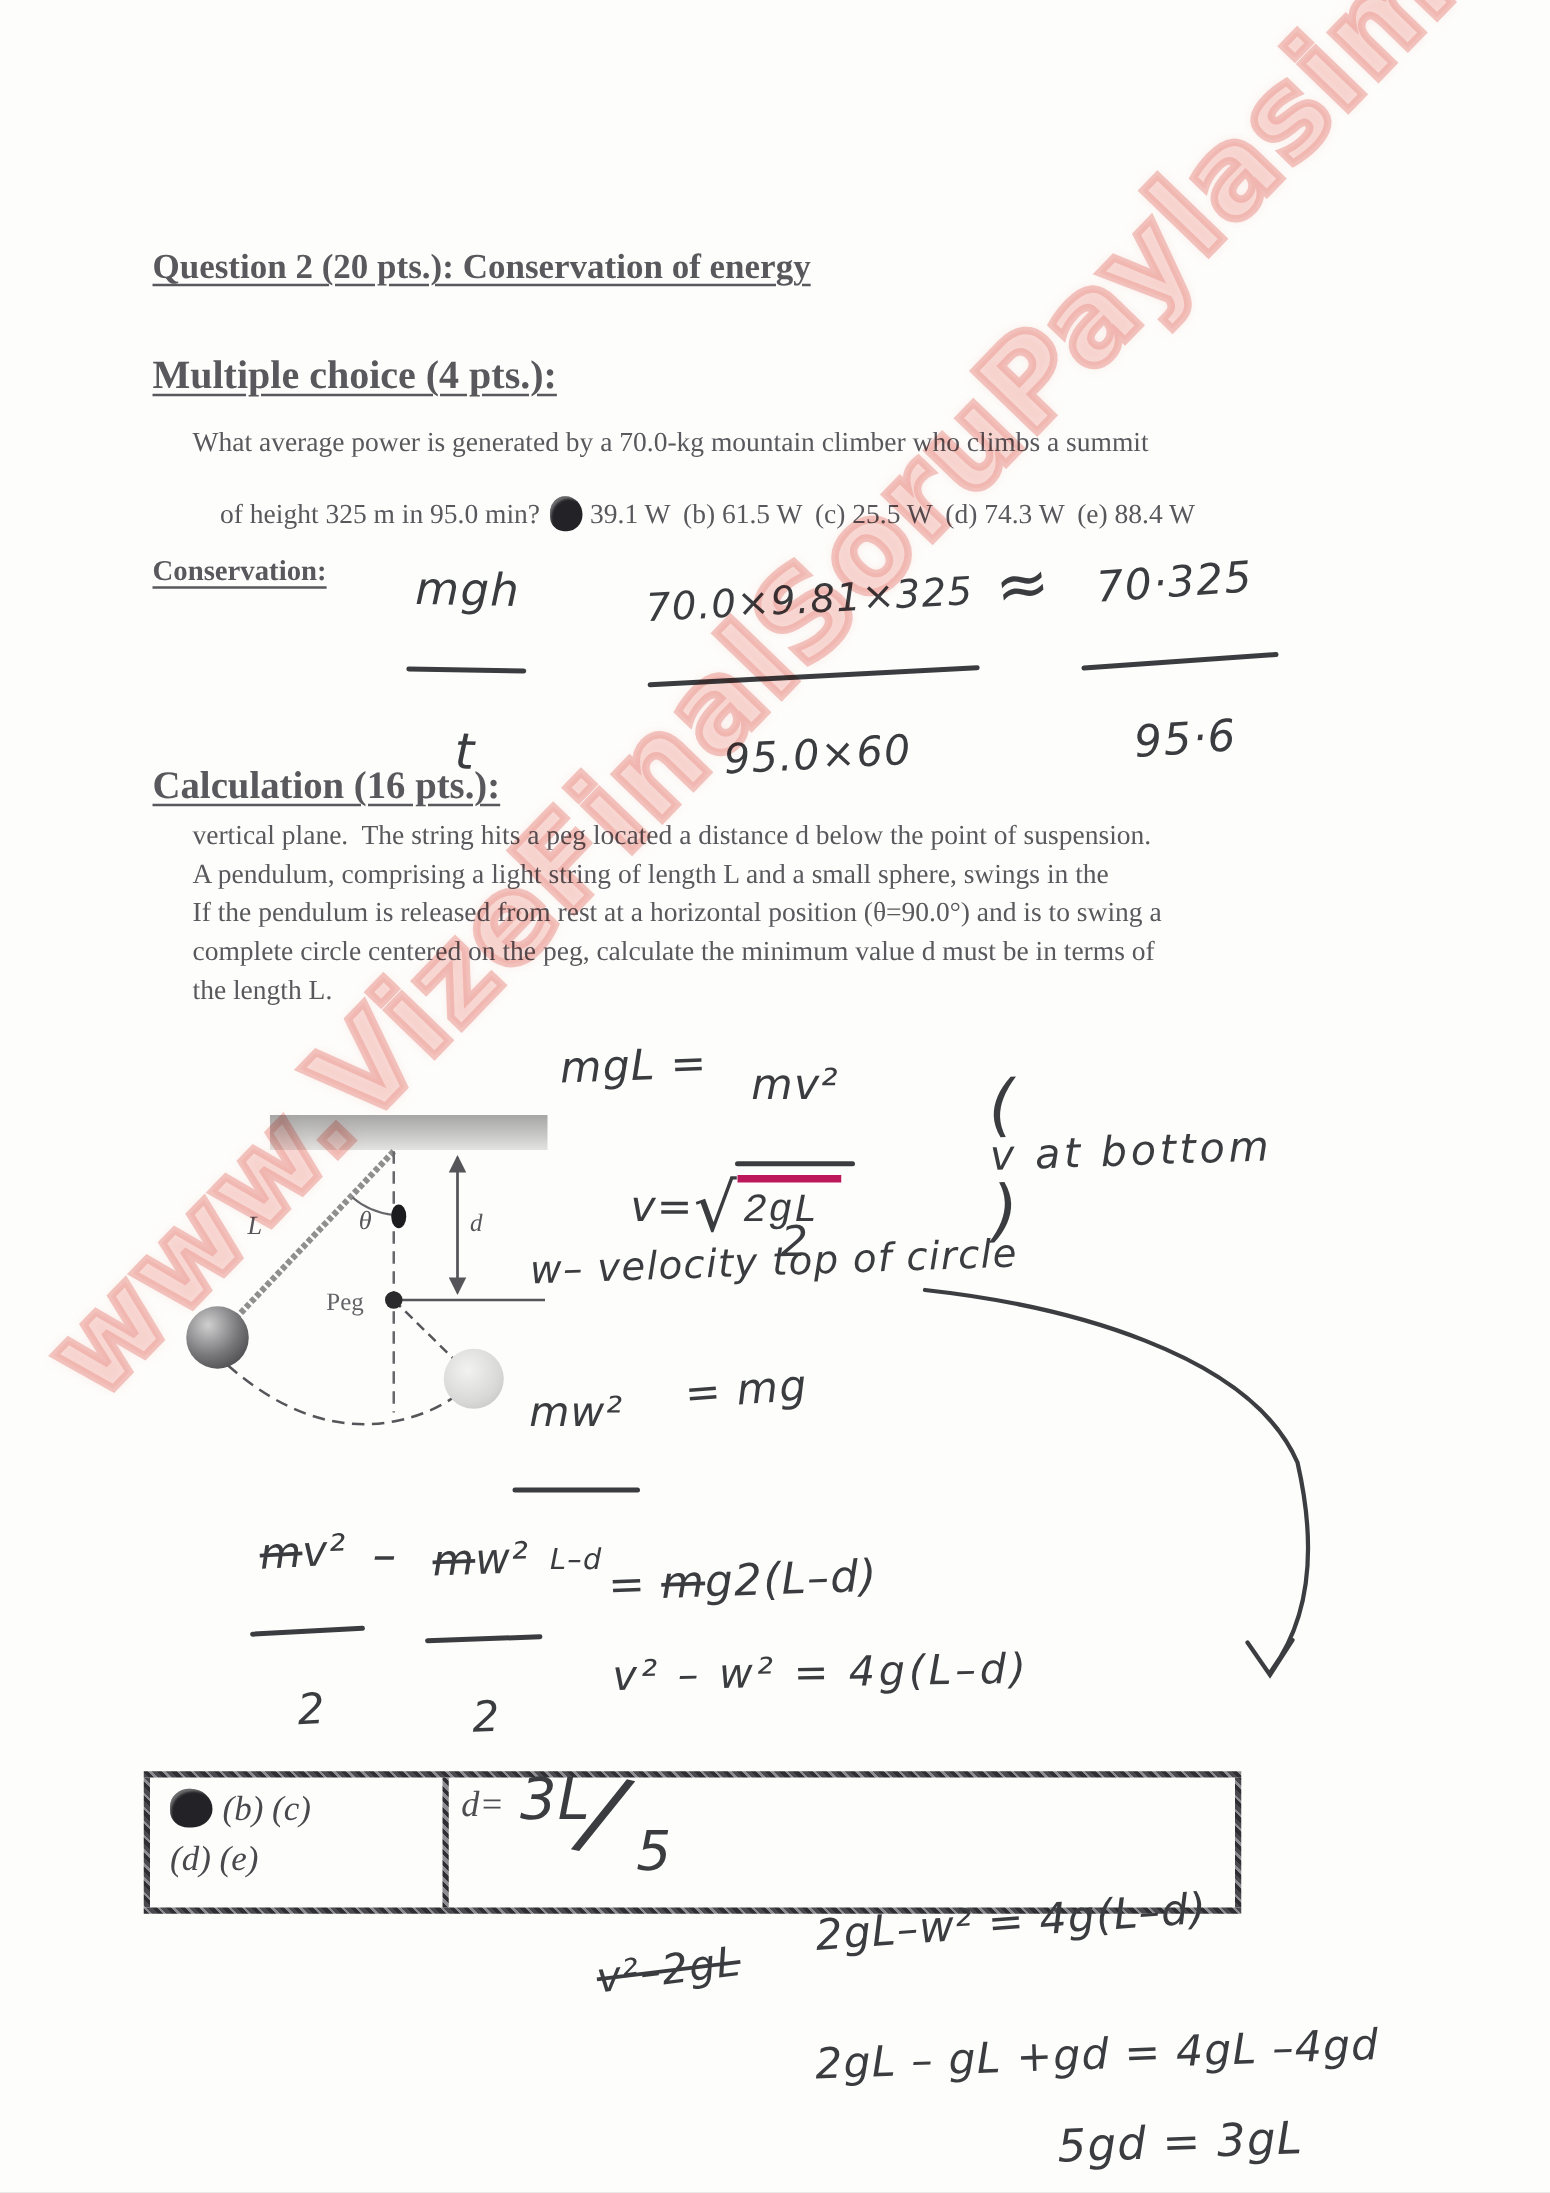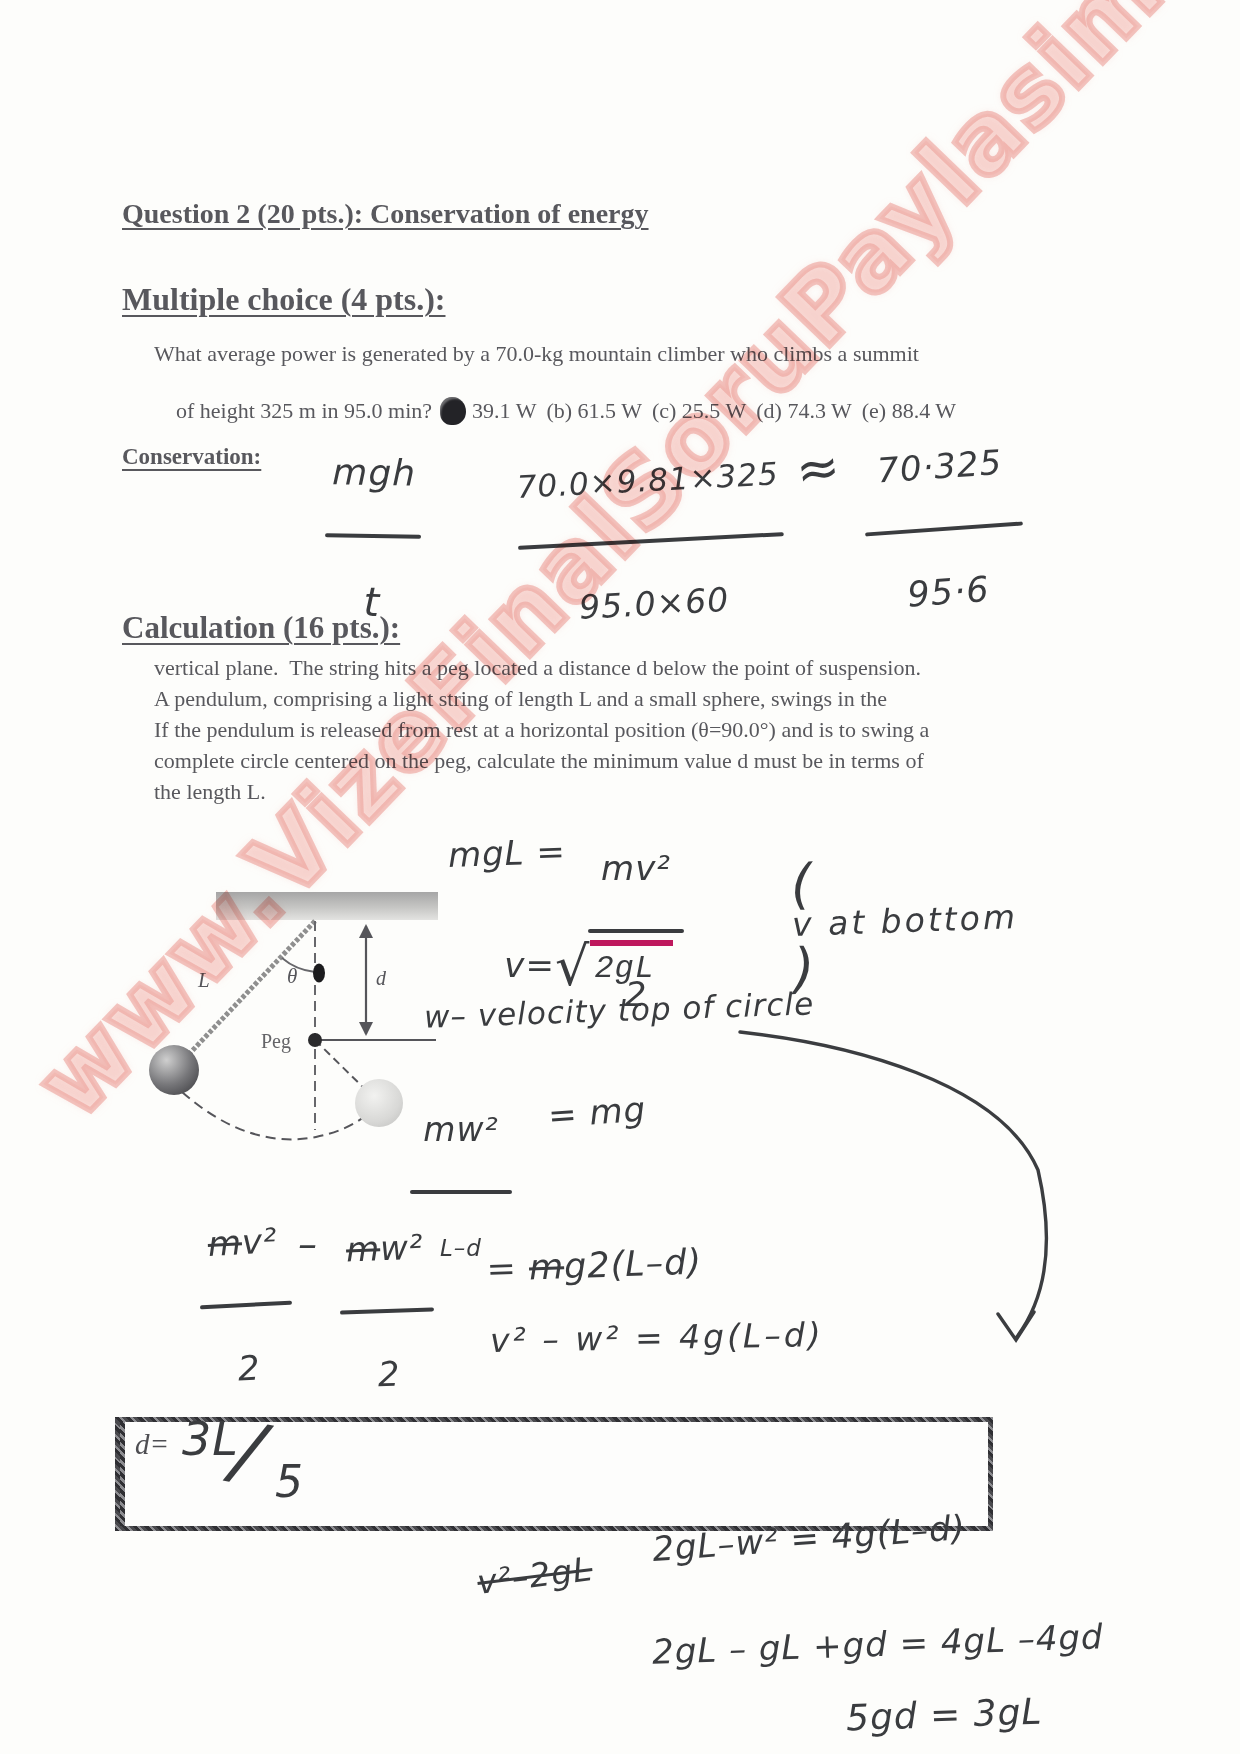--- a/index.html
+++ b/index.html
@@ -183,6 +183,14 @@
   </svg>
 
   <div class="ansbox">
+    <div class="cell-choices">
+      <div>
+        <span class="blob big">(a)</span><span>(b)</span> <span>(c)</span>
+      </div>
+      <div>
+        <span>(d)</span> <span>(e)</span>
+      </div>
+    </div>
     <div class="divider"></div>
     <div class="cell-answer">
       <span class="dlabel print">d=</span>

